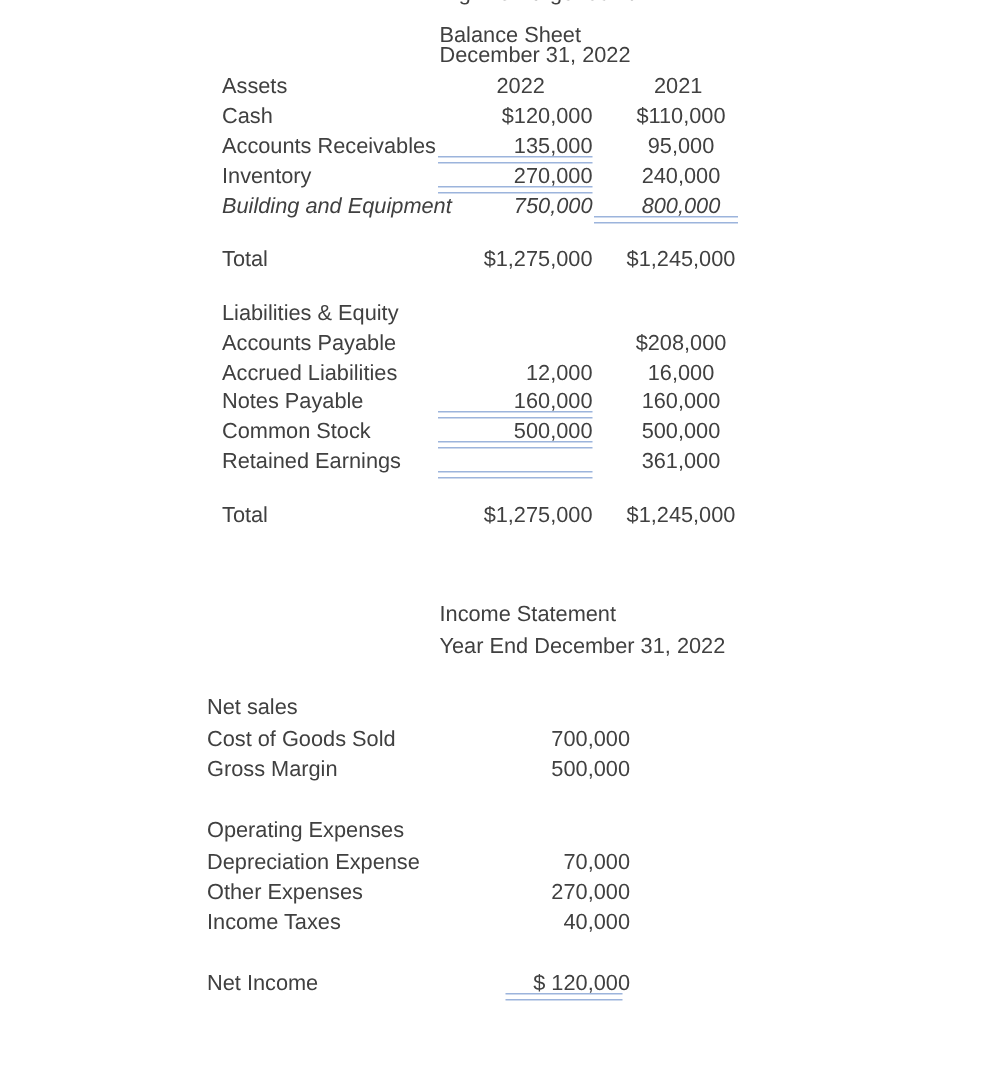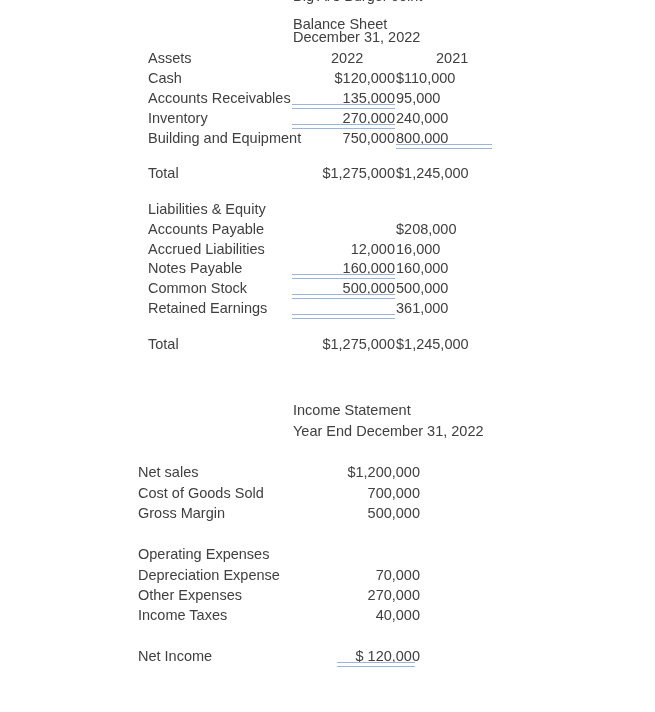--- a/index.html
+++ b/index.html
@@ -50,10 +50,10 @@
   }
   .val-b {
     position: absolute;
-    left: 396px;
+    left: 408px;
     width: 92px;
     top: 0;
-    text-align: left;
+    text-align: center;
   }
   .val-is {
     position: absolute;

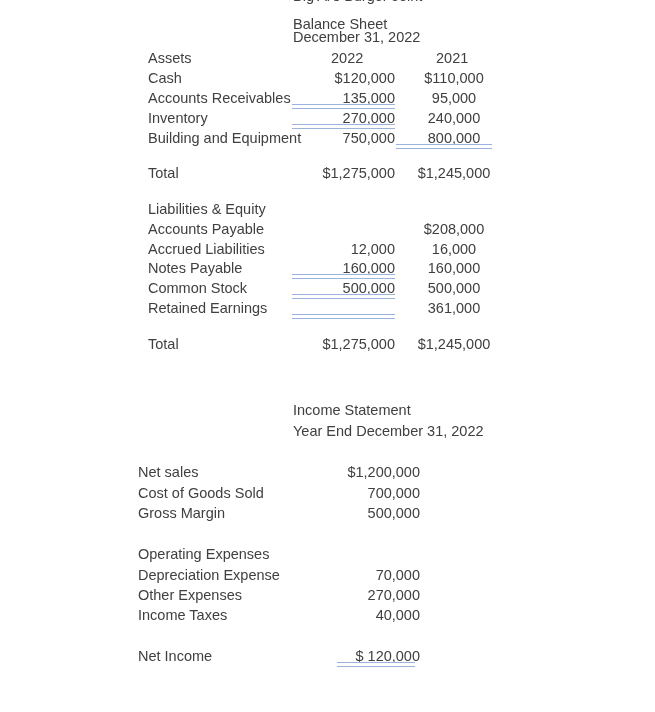--- a/index.html
+++ b/index.html
@@ -128,7 +128,7 @@
       <span class="ul" style="left:292px;width:103px;top:16px;"></span>
     </div>
 
-    <div class="row" style="top:128px;position:absolute;left:0;width:648px;">
+    <div class="row" style="top:128px;position:absolute;left:0;width:648px;font-style:italic;">
       <span class="lbl">Building and Equipment</span>
       <span class="val-a">750,000</span>
       <span class="val-b">800,000</span>

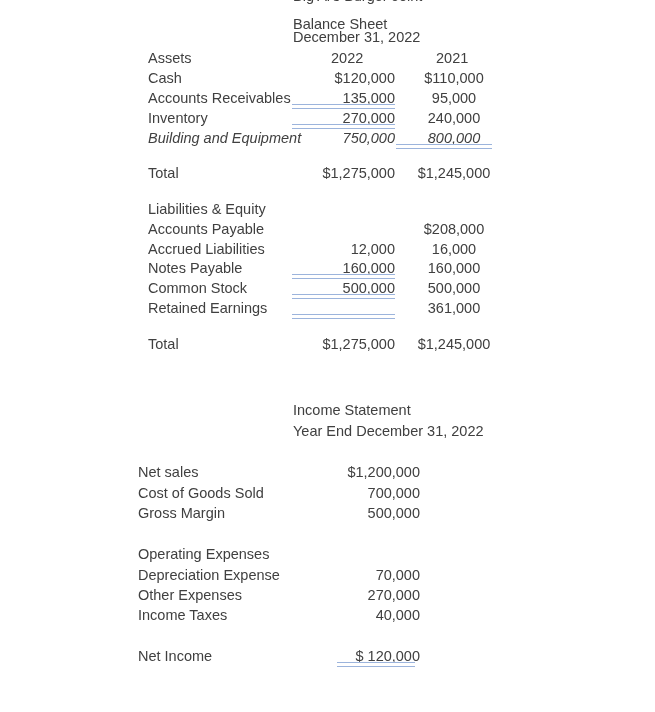--- a/index.html
+++ b/index.html
@@ -194,7 +194,6 @@
 
     <div class="row" style="top:462px;position:absolute;left:0;width:533px;">
       <span class="lbl is">Net sales</span>
-      <span class="val-is">$1,200,000</span>
     </div>
     <div class="row" style="top:483px;position:absolute;left:0;width:655px;">
       <span class="lbl is">Cost of Goods Sold</span>

